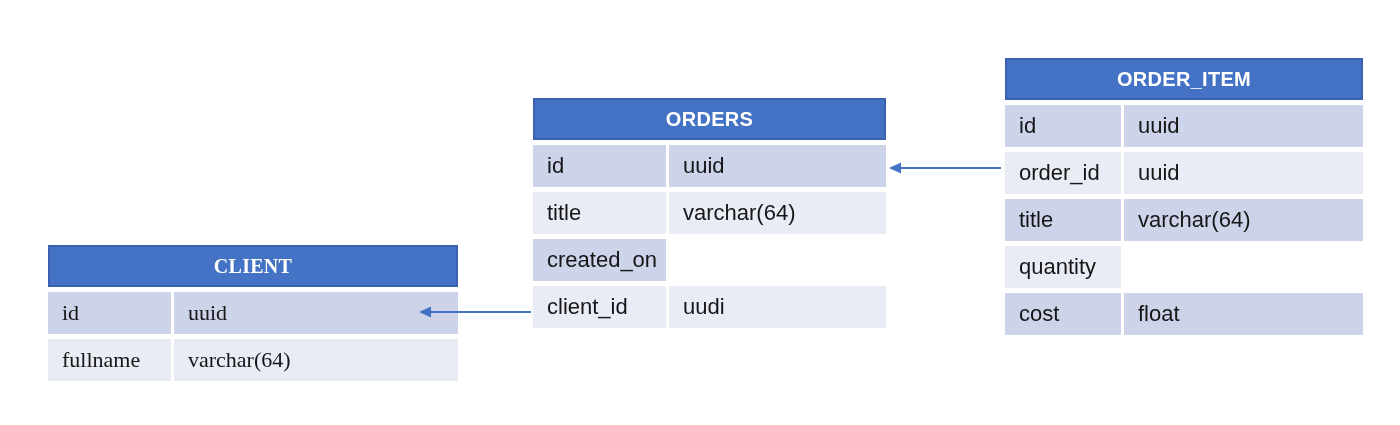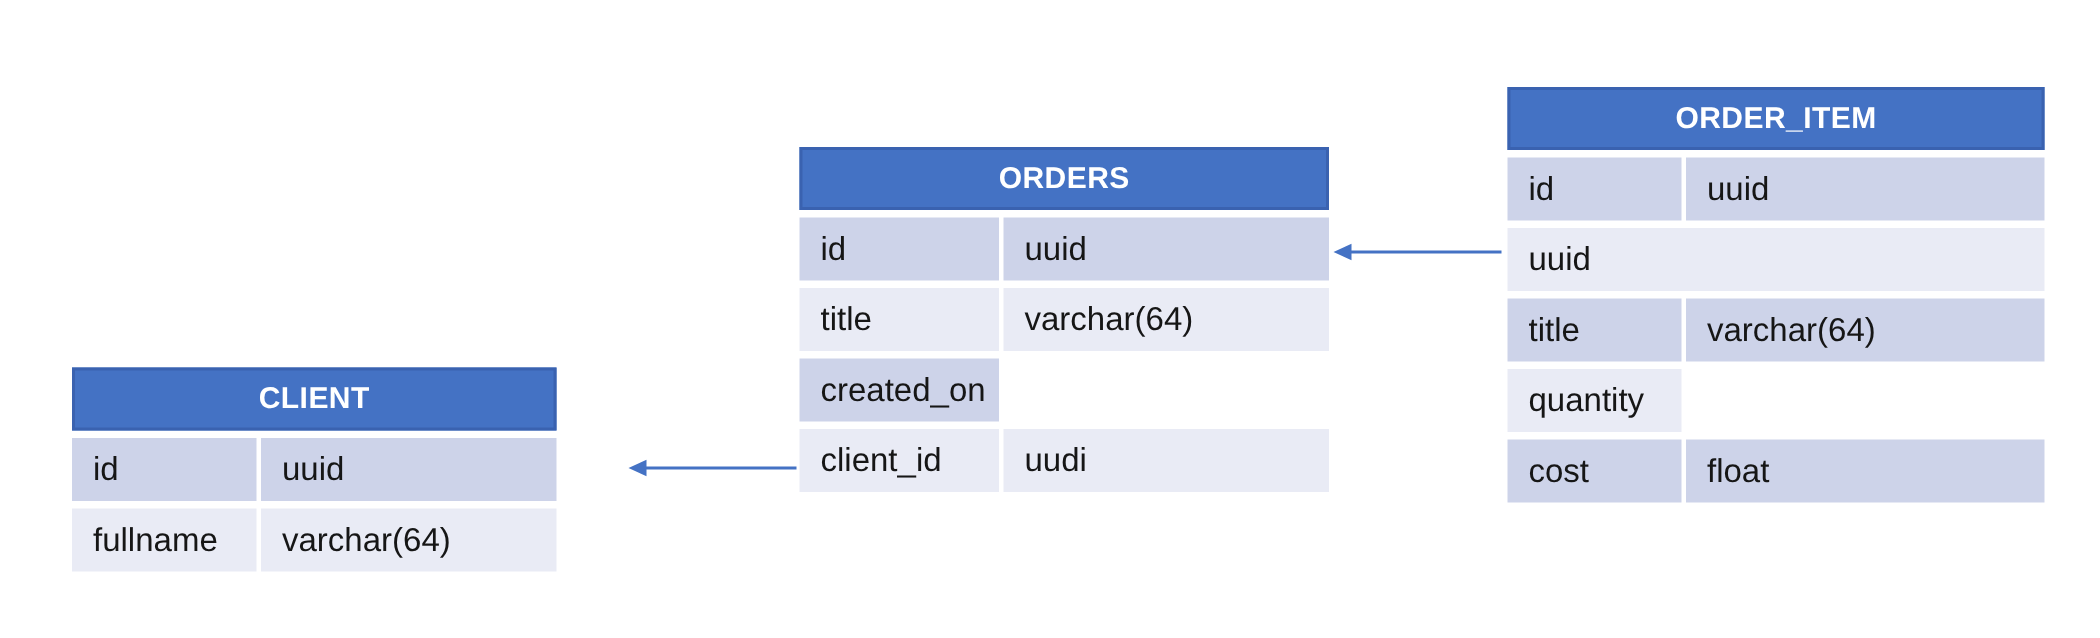--- a/index.html
+++ b/index.html
@@ -111,6 +111,7 @@
       <div class="cell type">uuid</div>
     </div>
     <div class="row light">
+      <div class="cell name">order_id</div>
       <div class="cell type">uuid</div>
     </div>
     <div class="row dark">

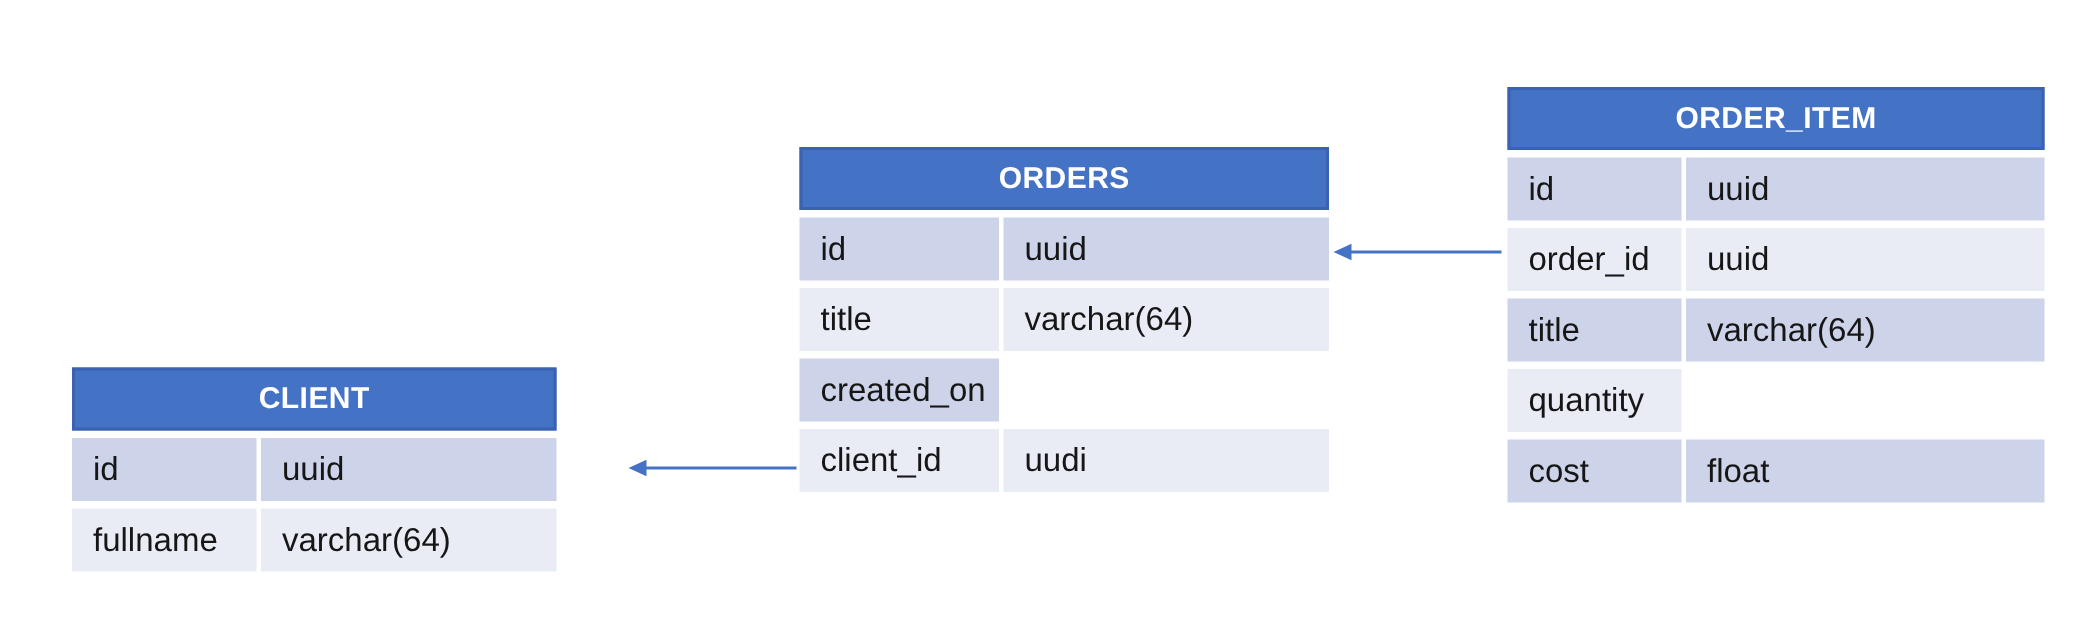--- a/index.html
+++ b/index.html
@@ -22,7 +22,7 @@
   #canvas { position: relative; width: 1400px; height: 425px; }
 
   .db-table { position: absolute; }
-  #table-client     { left: 48px;   top: 245px; width: 323px; --c1: 123px; }
+  #table-client     { left: 48px;   top: 245px; width: 410px; font-family: Liberation Serif, serif; --c1: 123px; }
   #table-orders     { left: 533px;  top: 98px;  width: 353px; --c1: 133px; }
   #table-order-item { left: 1005px; top: 58px;  width: 358px; --c1: 116px; }
 

